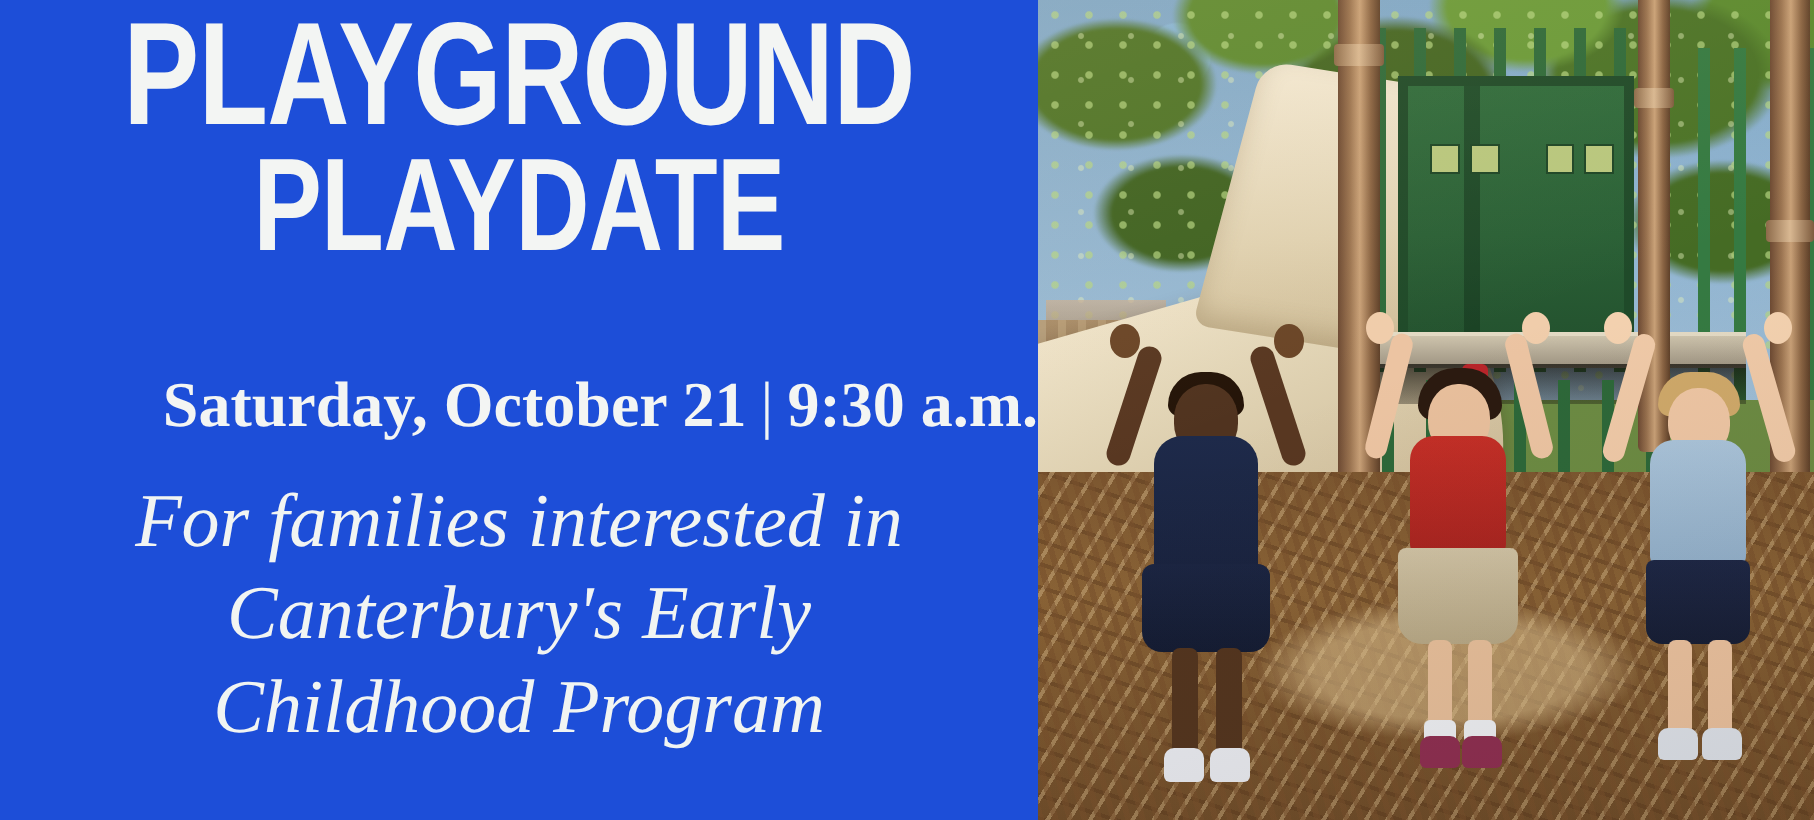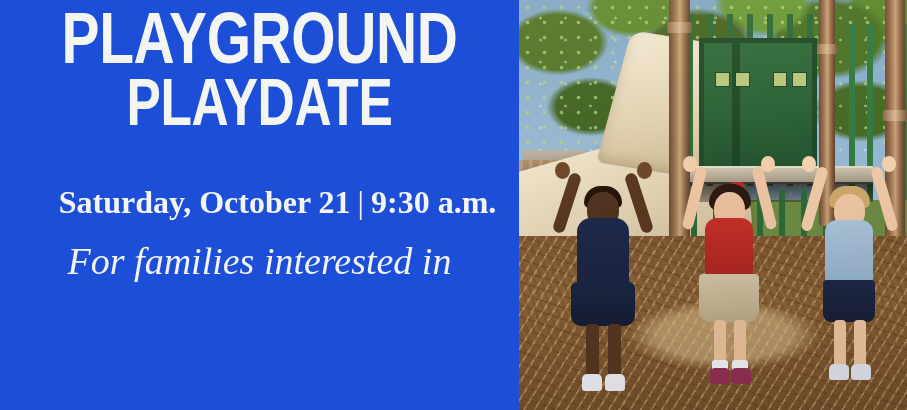--- a/index.html
+++ b/index.html
@@ -35,8 +35,8 @@
   .hl-line-2{font-size:66px;}
 
   .date-line{
-    position:absolute;left:18px;top:185px;width:519px;
-    text-align:center;
+    position:absolute;left:0;top:185px;width:519px;
+    text-align:right;
     color:#f3f5f3;
     font-family:"Liberation Serif","DejaVu Serif",serif;
     font-weight:700;

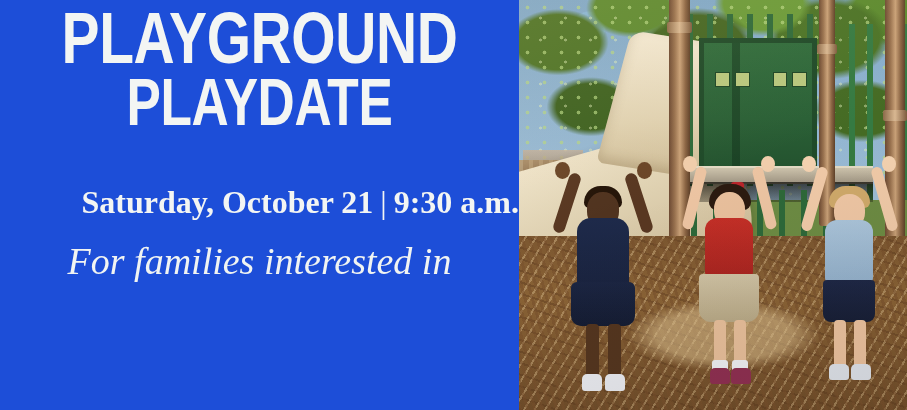--- a/index.html
+++ b/index.html
@@ -305,6 +305,7 @@
 
     <div class="subhead">
       <span class="sub-line">For families interested in</span>
+      <span class="sub-line">Canterbury's Early</span>
     </div>
 
   </div>

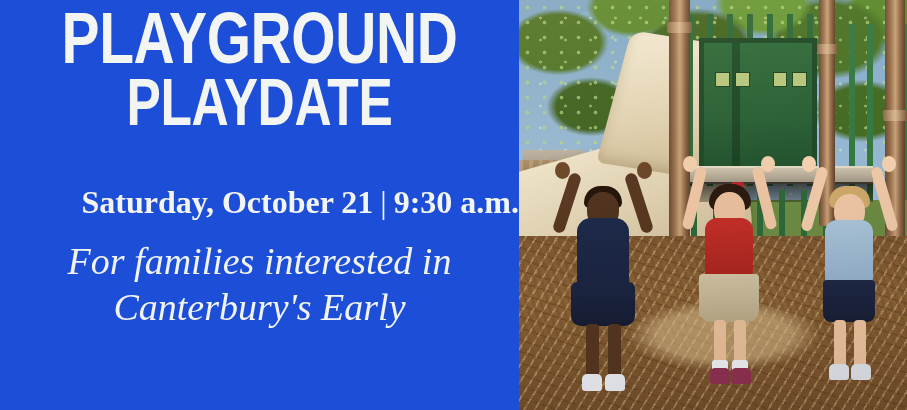--- a/index.html
+++ b/index.html
@@ -306,6 +306,7 @@
     <div class="subhead">
       <span class="sub-line">For families interested in</span>
       <span class="sub-line">Canterbury's Early</span>
+      <span class="sub-line">Childhood Program</span>
     </div>
 
   </div>

